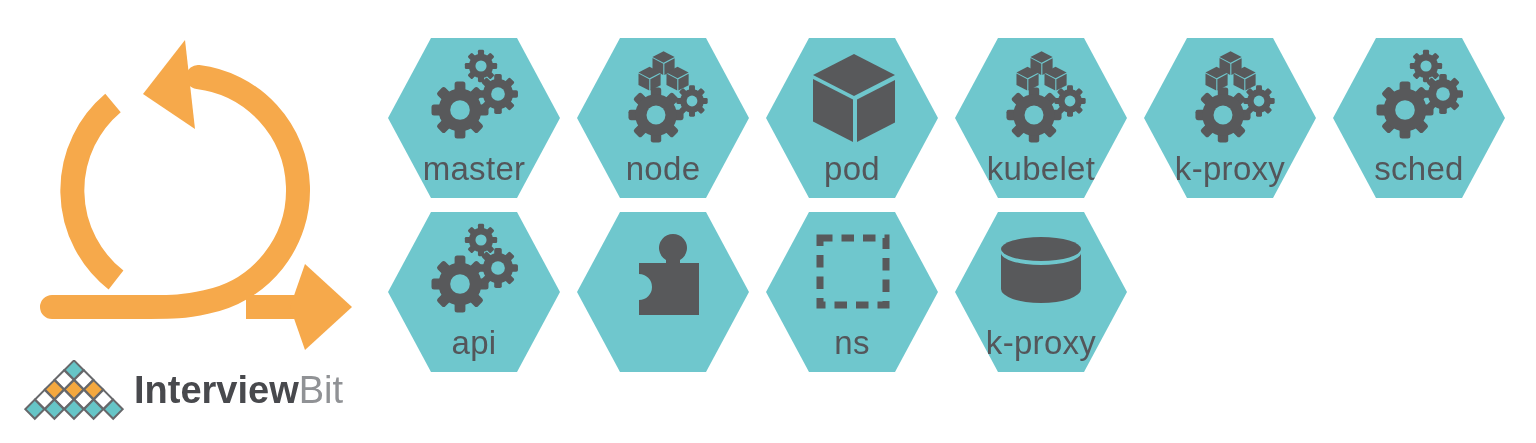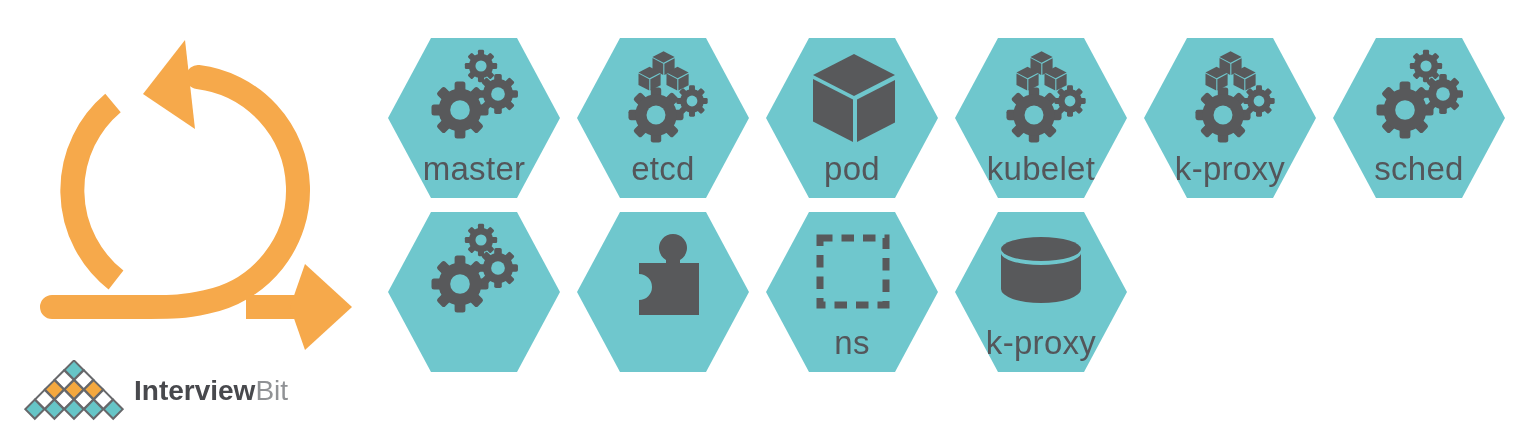--- a/index.html
+++ b/index.html
@@ -142,7 +142,7 @@
       <svg class="icon">
           <use href="#i-cubes-gears"></use>
         </svg>
-      <div class="label">etcd</div>
+      <div class="label">node</div>
     </div>
 
 

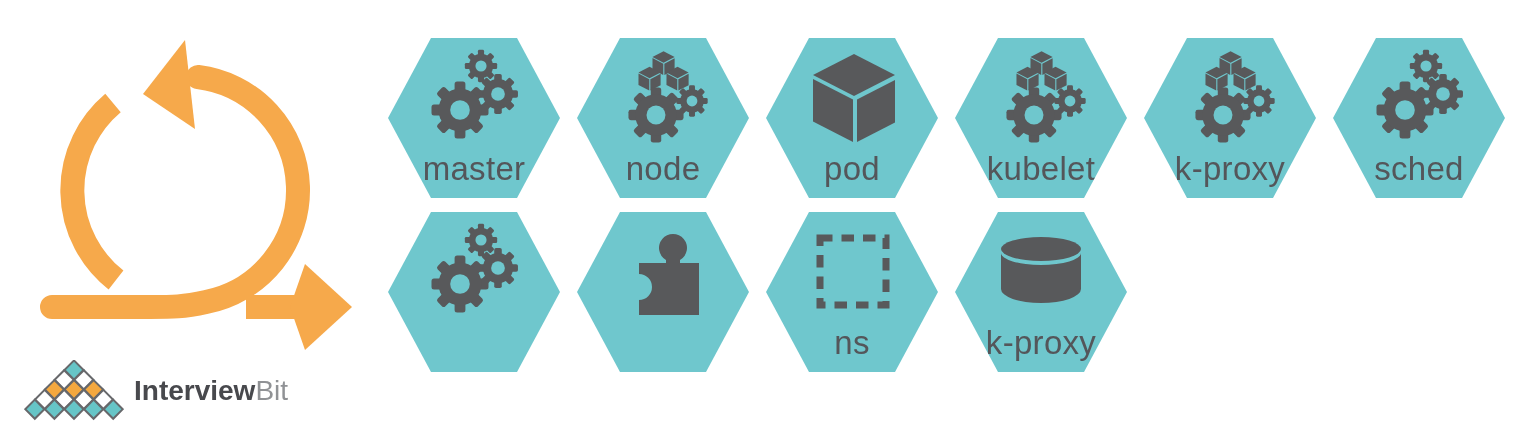--- a/index.html
+++ b/index.html
@@ -178,6 +178,7 @@
       <svg class="icon">
           <use href="#i-gears"></use>
         </svg>
+      <div class="label">api</div>
     </div>
 
 

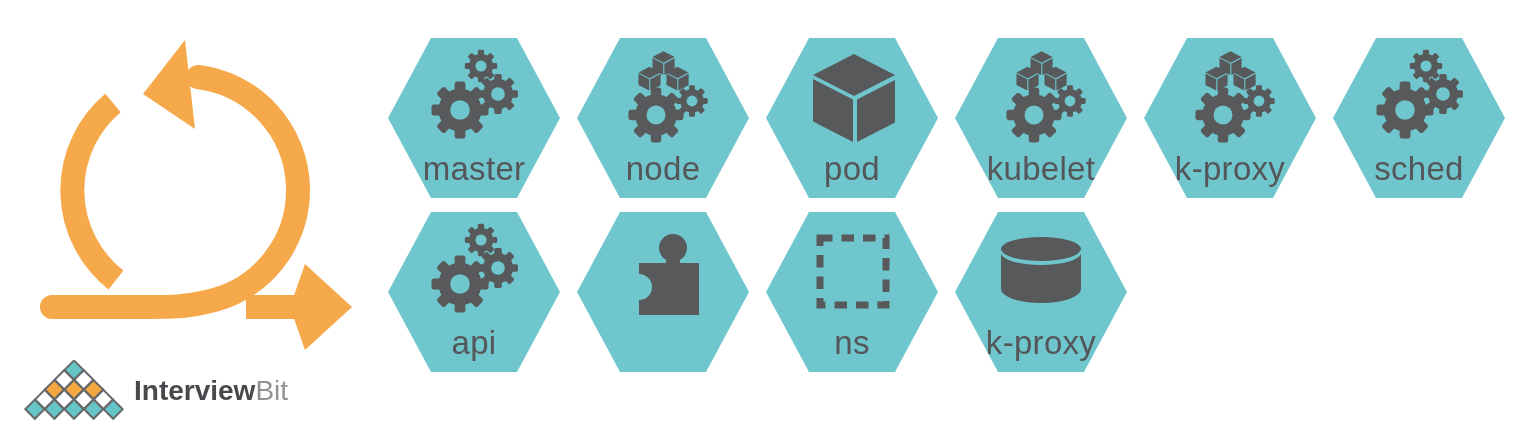--- a/index.html
+++ b/index.html
@@ -32,7 +32,7 @@
   
   .logo{position:absolute;left:24px;top:360px;display:flex;align-items:center;}
   .logo .pyr{width:100px;height:61px;display:block;}
-  .logo .txt{margin-left:10px;font-size:28px;white-space:nowrap;}
+  .logo .txt{margin-left:10px;font-size:38px;white-space:nowrap;}
   .logo .b1{font-weight:bold;color:var(--logo-dark);}
   .logo .b2{font-weight:normal;color:var(--logo-light);}
 

